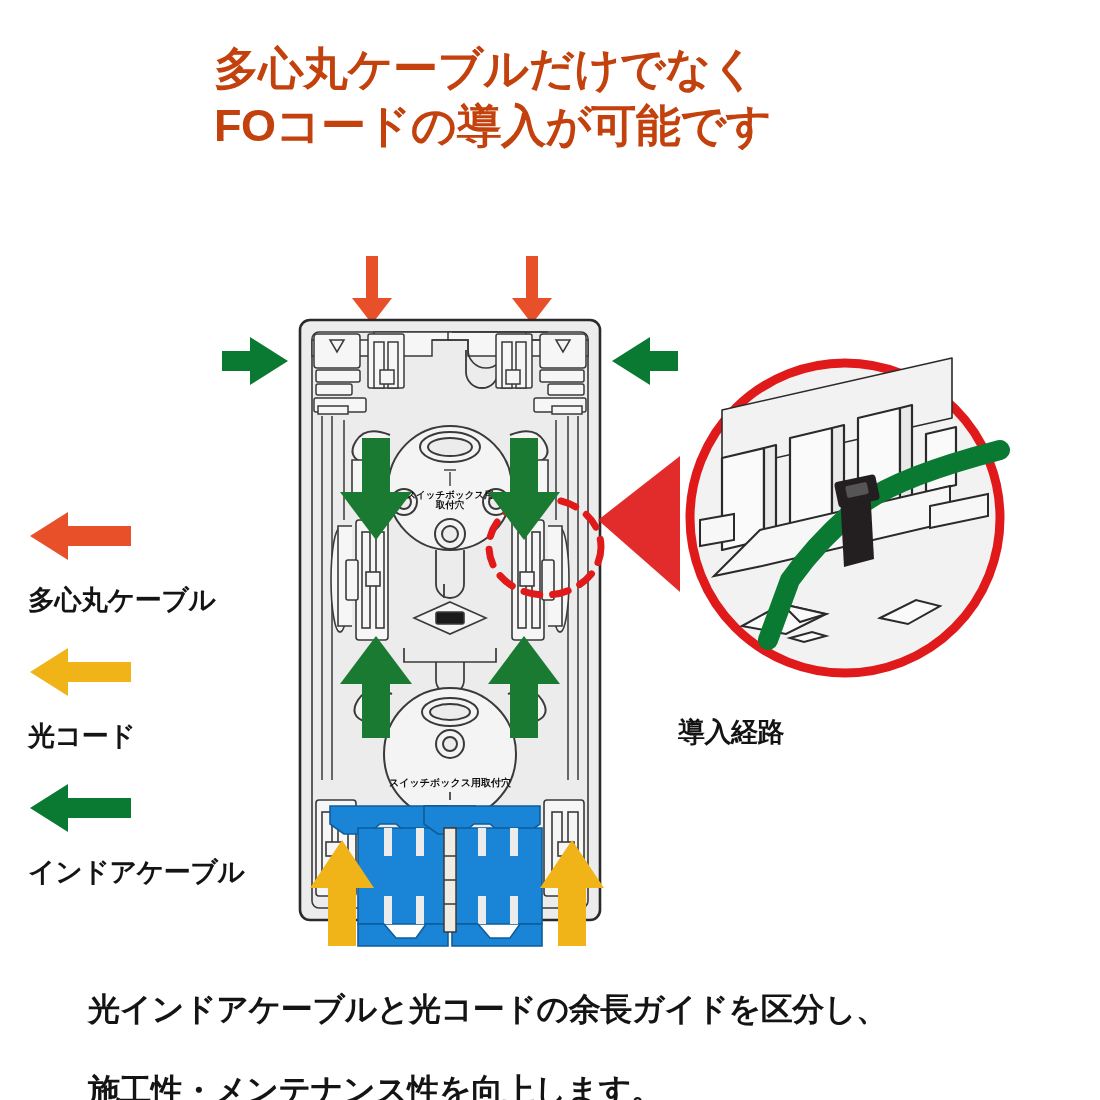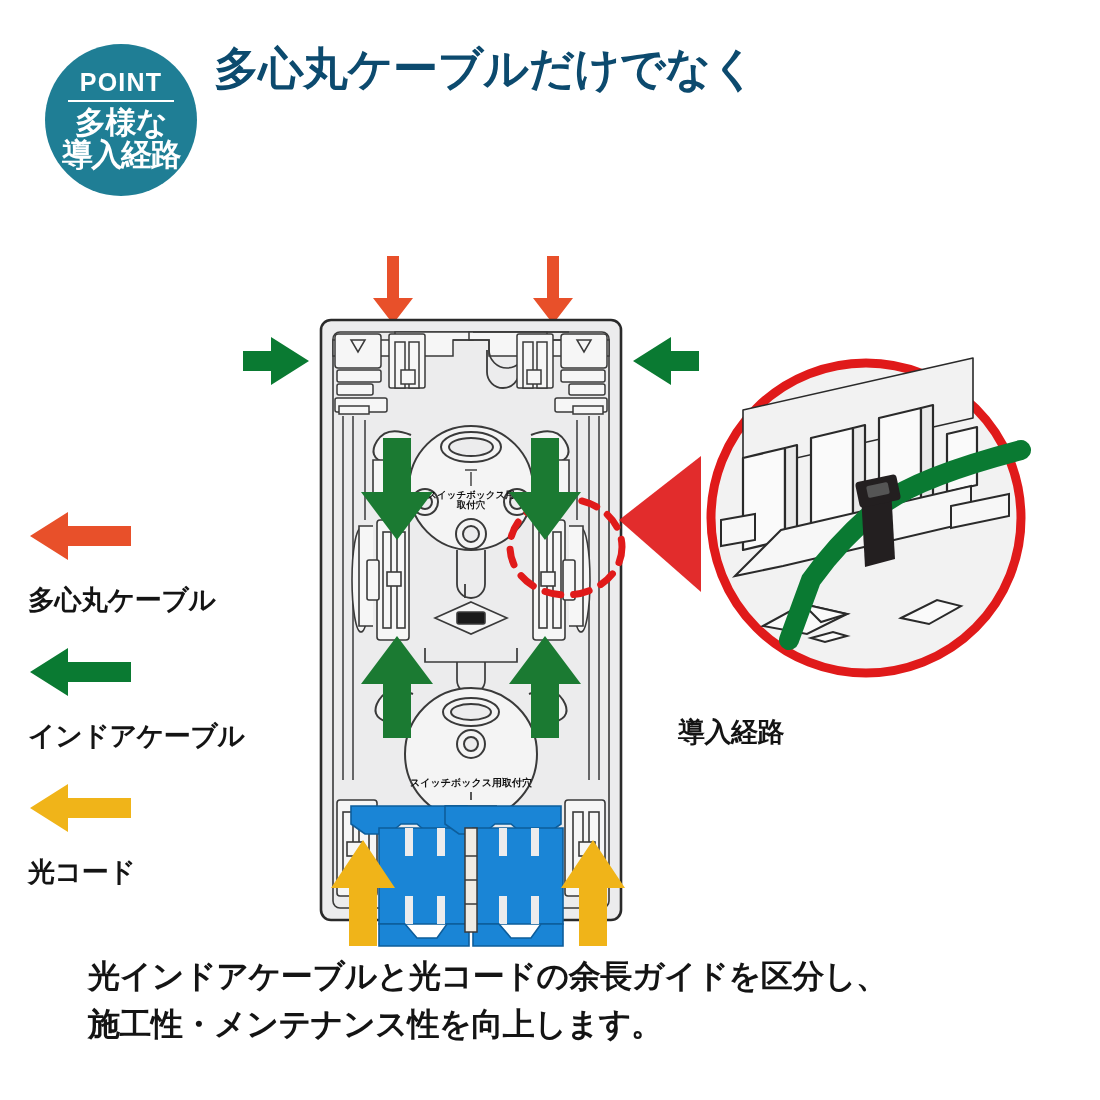--- a/index.html
+++ b/index.html
@@ -80,12 +80,6 @@
 
 <div class="stage">
 
-  <div class="point-badge">
-    <span class="pt-word">POINT</span>
-    <span class="point-rule"></span>
-    <span class="pt-l1">多様な</span>
-    <span class="pt-l2">導入経路</span>
-  </div>
 
   <div class="headline">
     <span class="hl-line">多心丸ケーブルだけでなく</span>

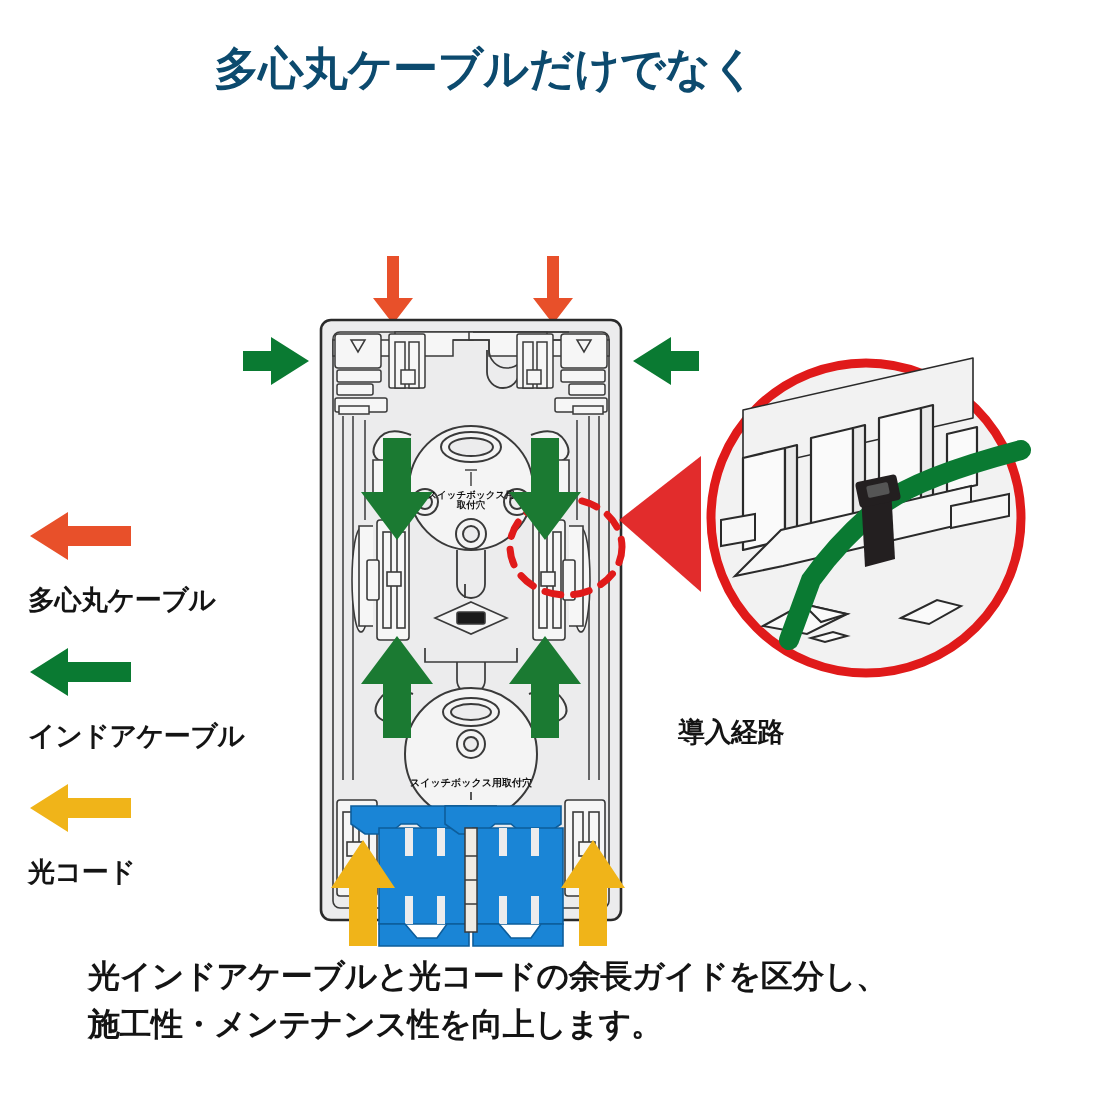--- a/index.html
+++ b/index.html
@@ -36,7 +36,7 @@
   
   .headline{
     position:absolute;left:214px;top:40px;width:820px;
-    color:#0c4a6e;font-size:45px;font-weight:bold;
+    color:#c2410c;font-size:45px;font-weight:bold;
     line-height:1.27;letter-spacing:-0.5px;
   }
   .headline .hl-line{display:block;white-space:nowrap;}

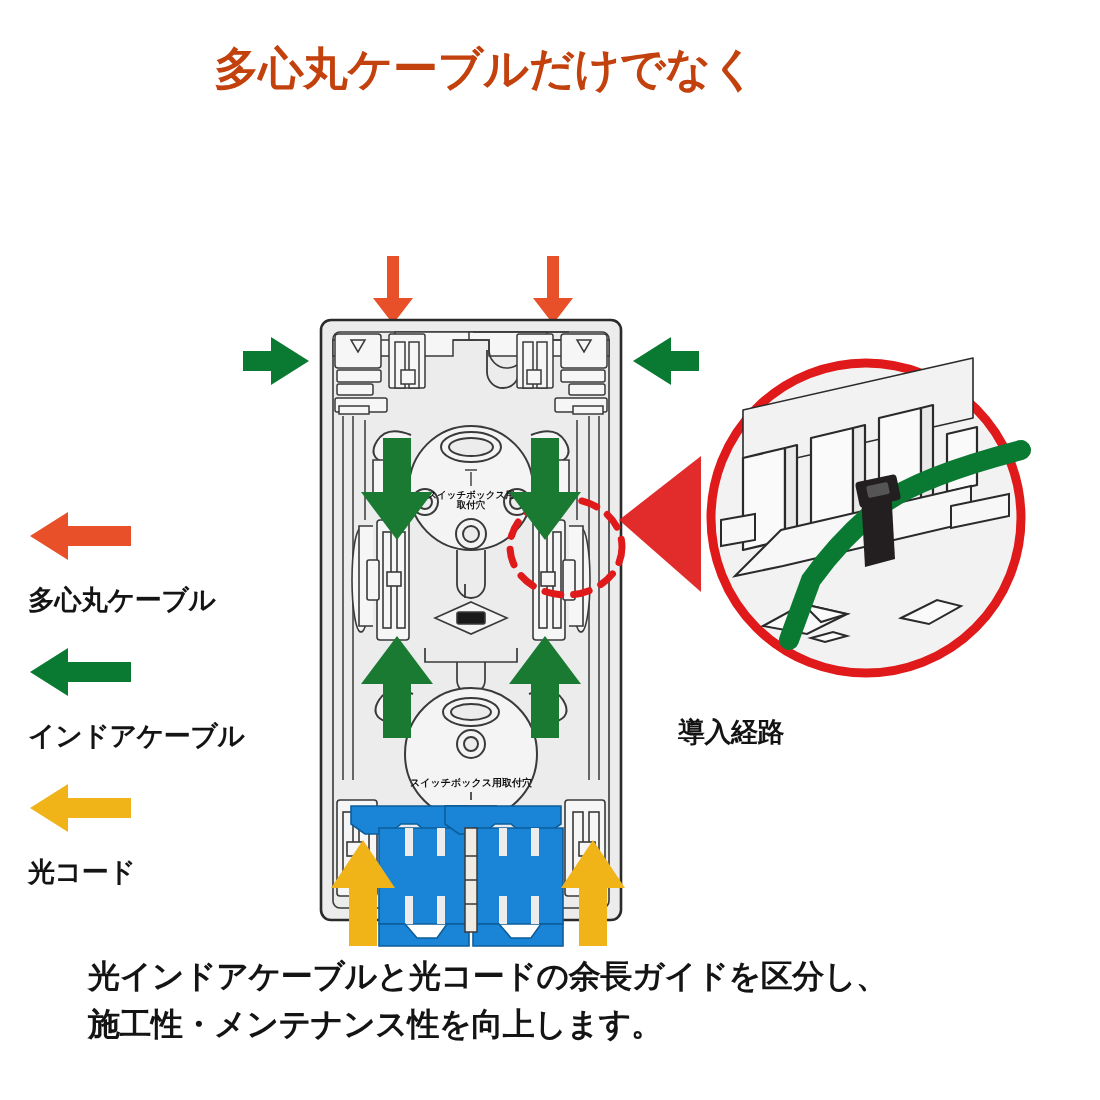--- a/index.html
+++ b/index.html
@@ -83,6 +83,7 @@
 
   <div class="headline">
     <span class="hl-line">多心丸ケーブルだけでなく</span>
+    <span class="hl-line">FOコードの導入が可能です</span>
   </div>
 
   <div class="legend">

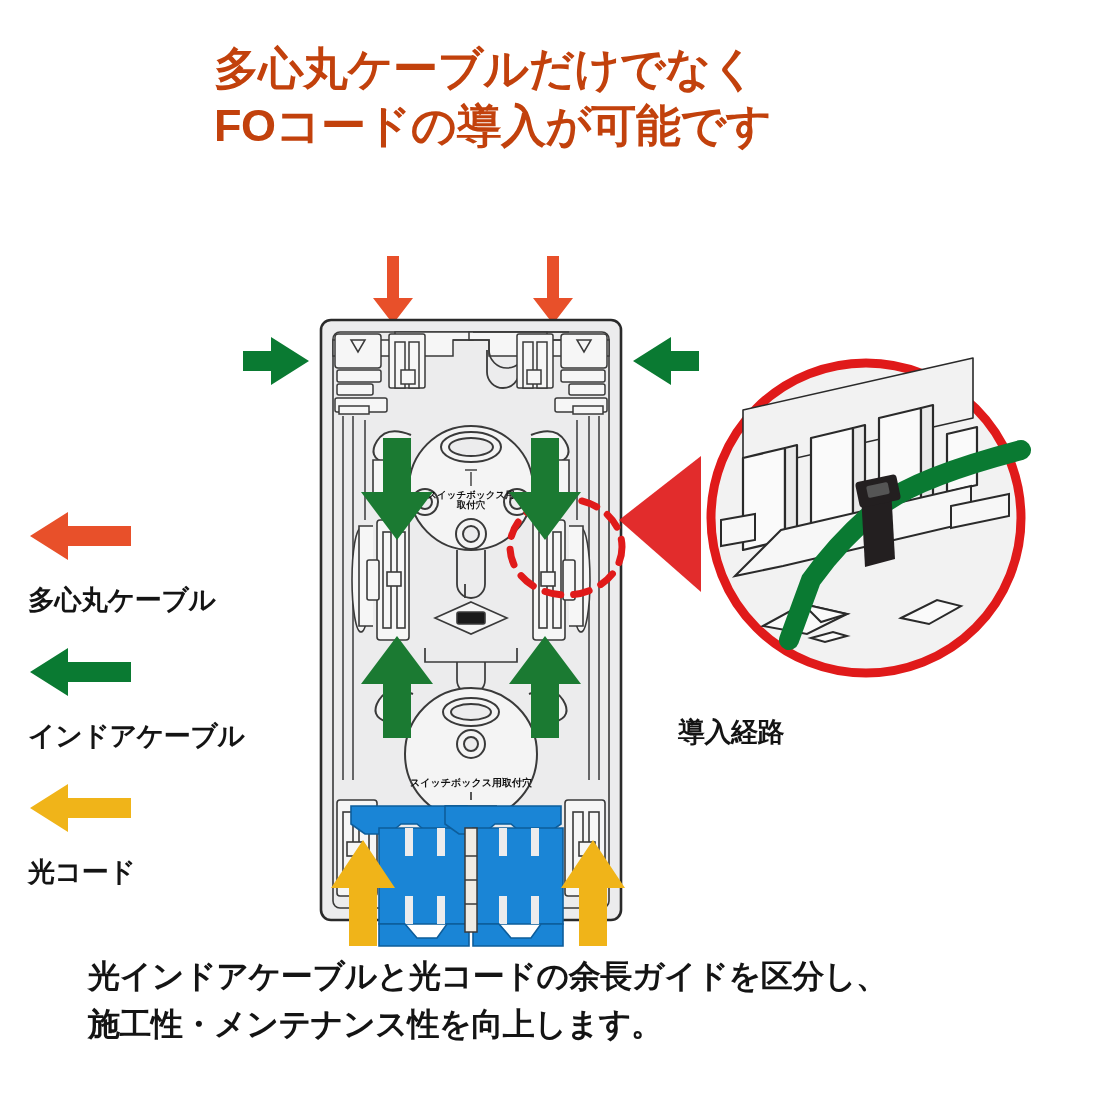--- a/index.html
+++ b/index.html
@@ -68,7 +68,7 @@
   .caption .cp-line{display:block;white-space:nowrap;}
 
   
-  .diagram{position:absolute;left:0;top:220px;width:901px;height:730px;padding-left:21px;}
+  .diagram{position:absolute;left:0;top:220px;width:901px;height:730px;}
   .diagram svg{display:block;}
   .tiny-label{
     font-family:"Liberation Sans","DejaVu Sans",sans-serif;

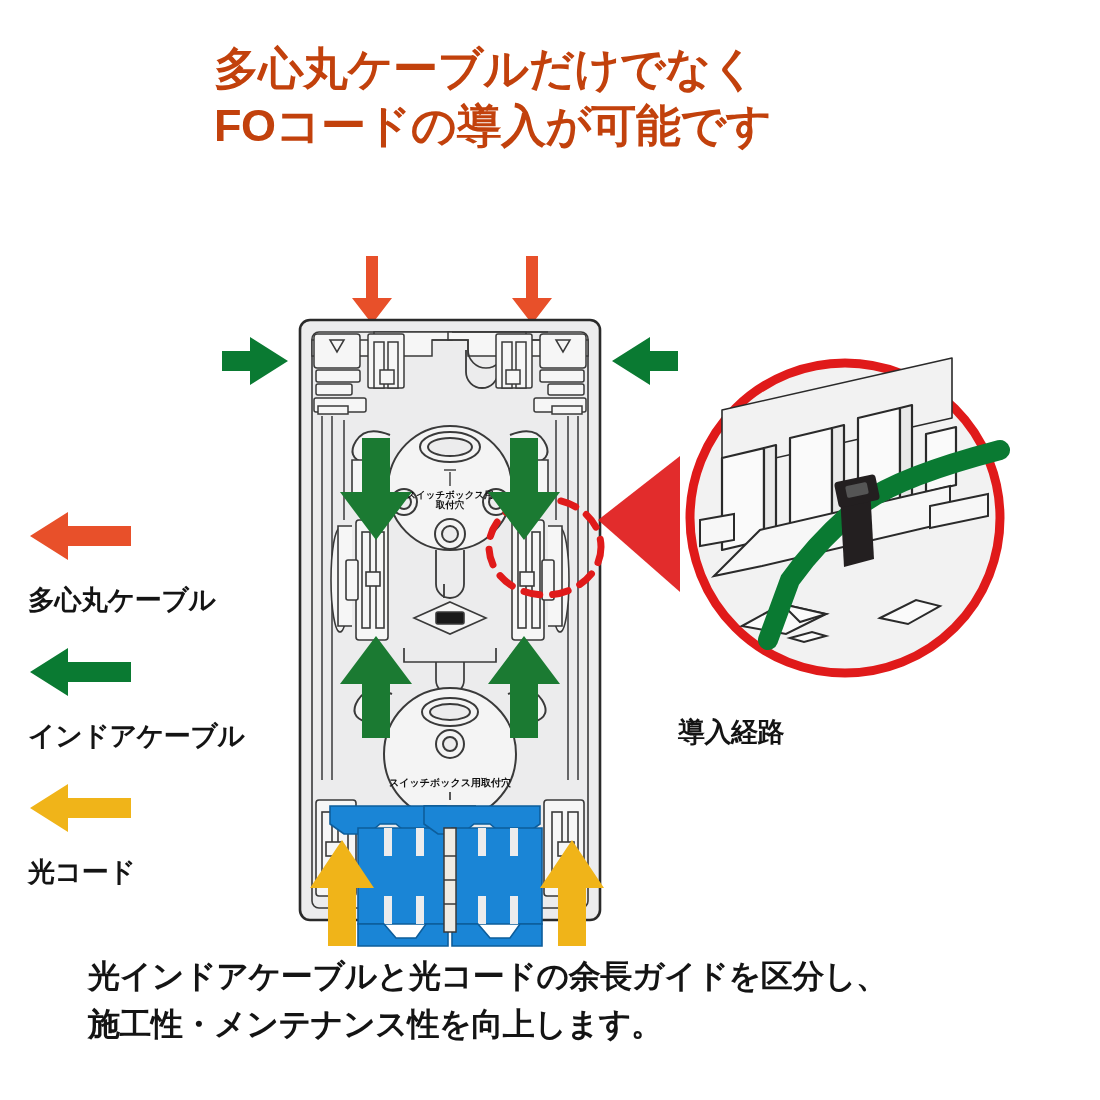--- a/index.html
+++ b/index.html
@@ -100,19 +100,19 @@
     <div class="legend-item">
       <span class="legend-arrow">
         <svg width="105" height="52" viewBox="0 0 105 52" aria-hidden="true">
+          <polygon points="2,26 40,2 40,16 103,16 103,36 40,36 40,50" fill="#f0b419"></polygon>
+        </svg>
+      </span>
+      <span class="legend-label">光コード</span>
+    </div>
+
+    <div class="legend-item">
+      <span class="legend-arrow">
+        <svg width="105" height="52" viewBox="0 0 105 52" aria-hidden="true">
           <polygon points="2,26 40,2 40,16 103,16 103,36 40,36 40,50" fill="#0a7a32"></polygon>
         </svg>
       </span>
       <span class="legend-label">インドアケーブル</span>
-    </div>
-
-    <div class="legend-item">
-      <span class="legend-arrow">
-        <svg width="105" height="52" viewBox="0 0 105 52" aria-hidden="true">
-          <polygon points="2,26 40,2 40,16 103,16 103,36 40,36 40,50" fill="#f0b419"></polygon>
-        </svg>
-      </span>
-      <span class="legend-label">光コード</span>
     </div>
 
   </div>

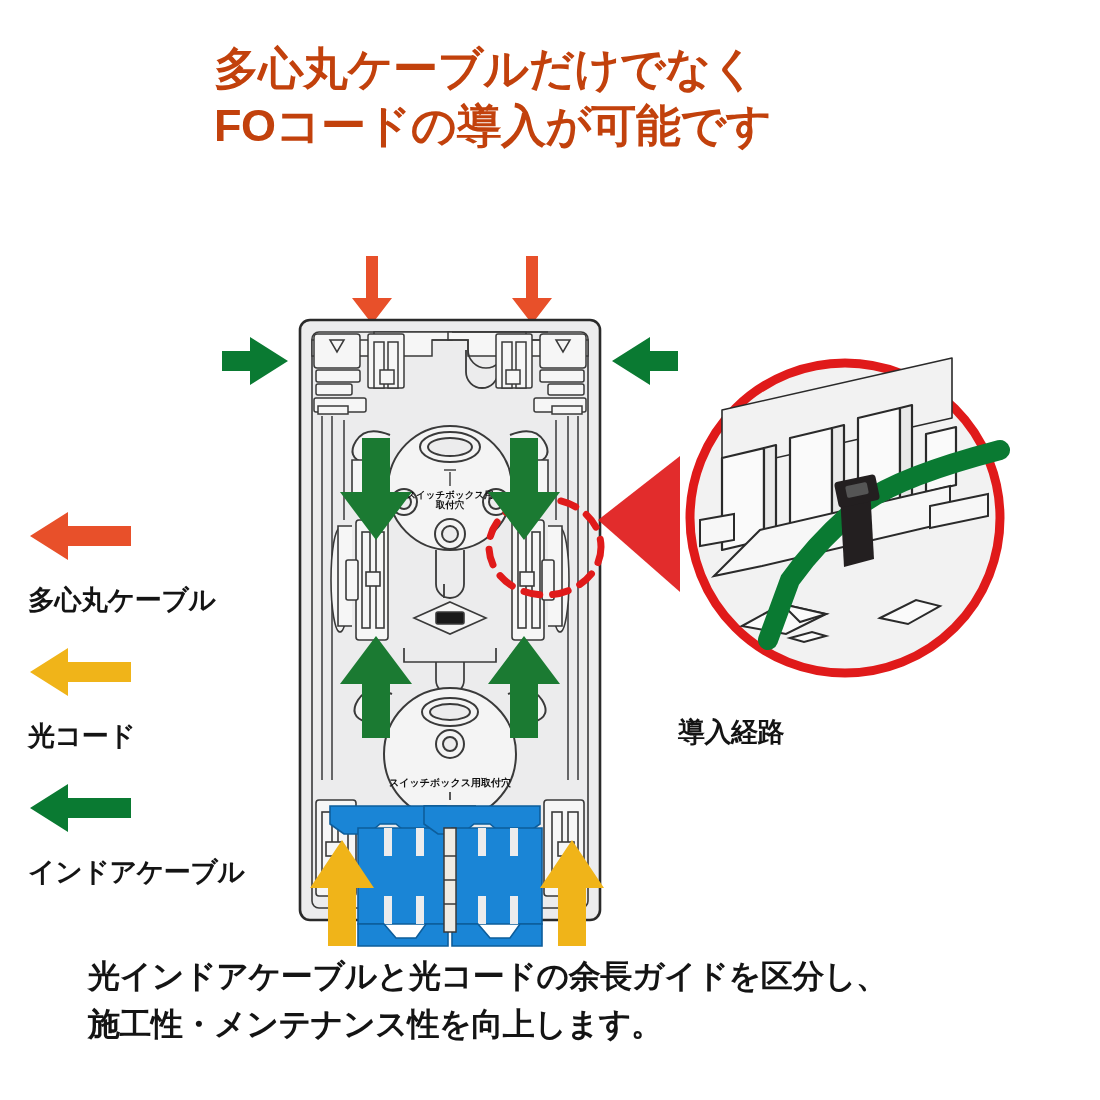--- a/index.html
+++ b/index.html
@@ -65,7 +65,7 @@
     font-size:32px;color:#141414;font-weight:bold;
     line-height:1.5;letter-spacing:-0.5px;
   }
-  .caption .cp-line{display:block;white-space:nowrap;}
+  .caption .cp-line{display:block;white-space:nowrap;margin-top:33px;}
 
   
   .diagram{position:absolute;left:0;top:220px;width:901px;height:730px;}

